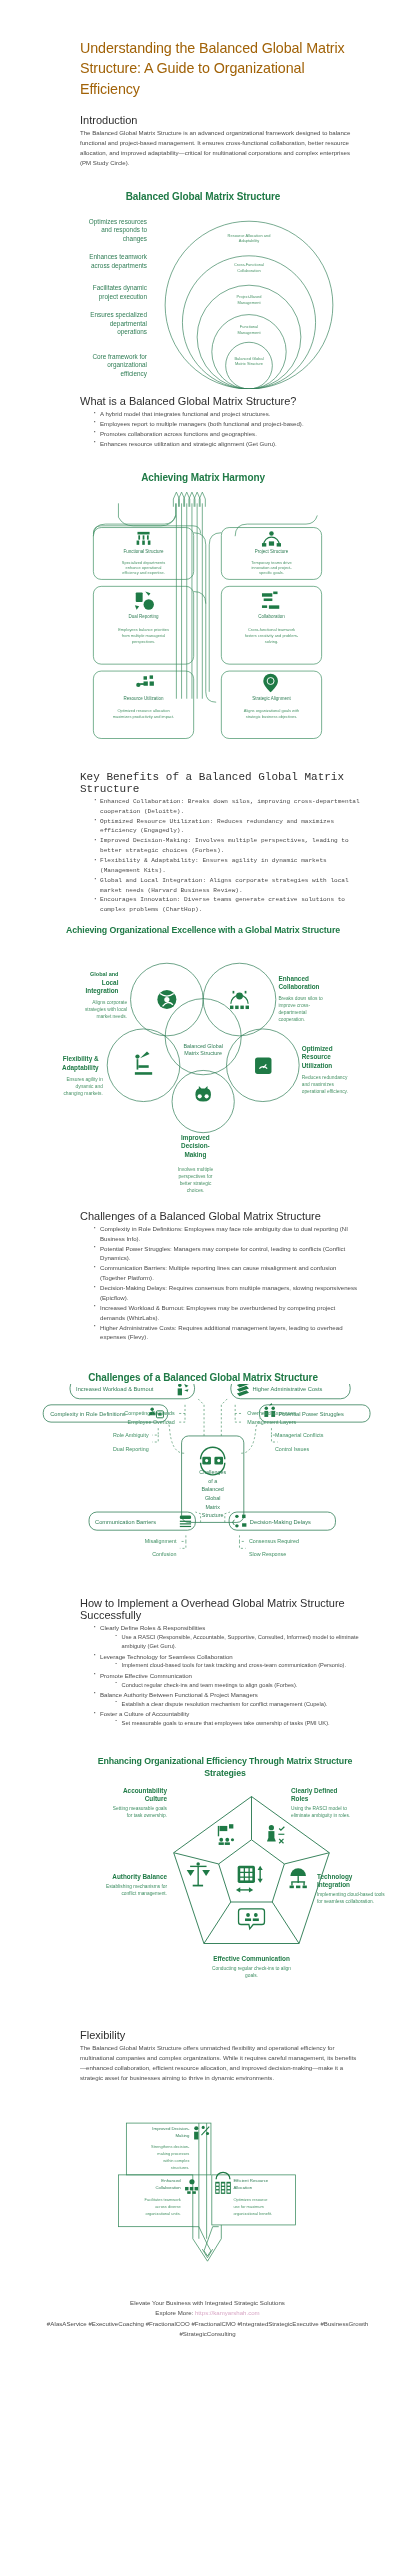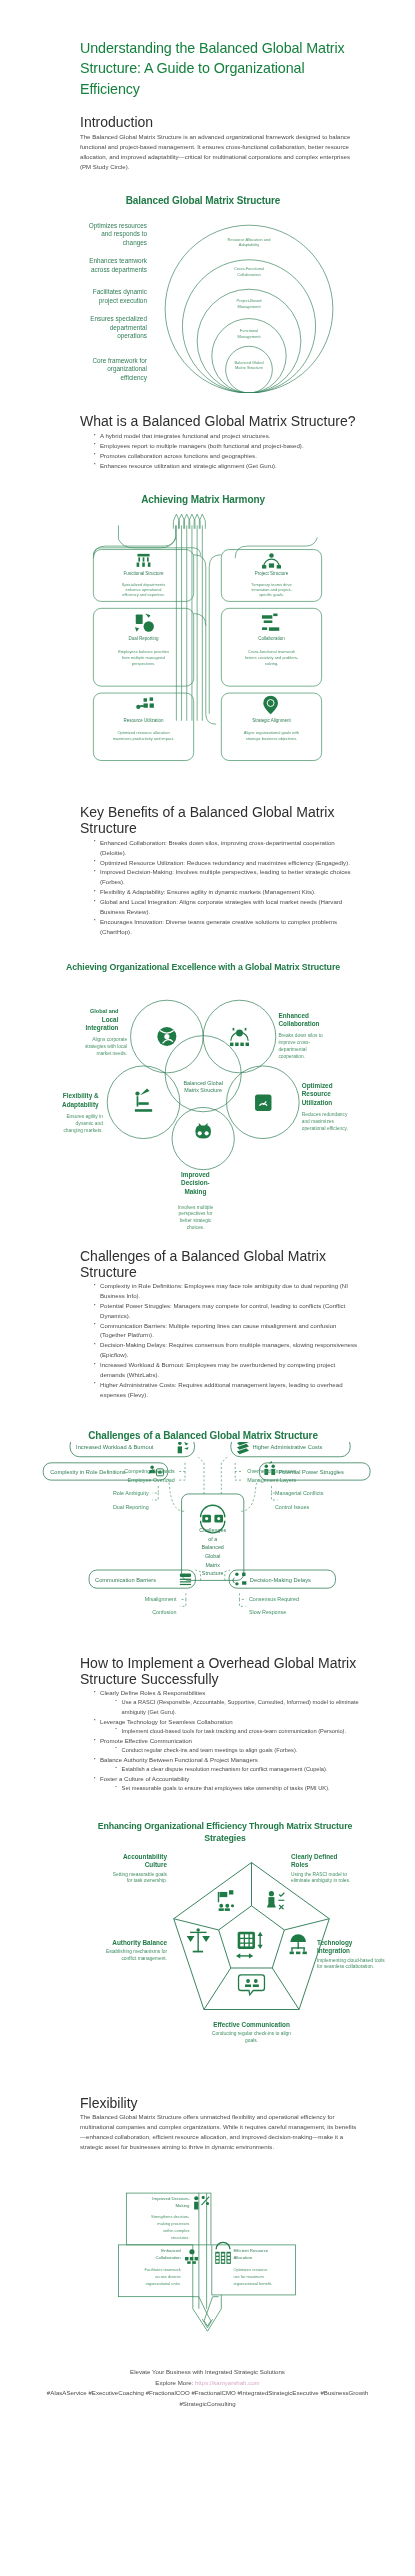--- a/index.html
+++ b/index.html
@@ -15,7 +15,7 @@
 
   
   .doc-title{
-    font-size:14.3px; line-height:1.42; font-weight:400; color:#15803d;
+    font-size:14.3px; line-height:1.42; font-weight:400; color:#a16207;
     margin:38px 54px 0 80px; letter-spacing:-0.1px;
   }
   .sec{ margin:0 54px 0 80px; }

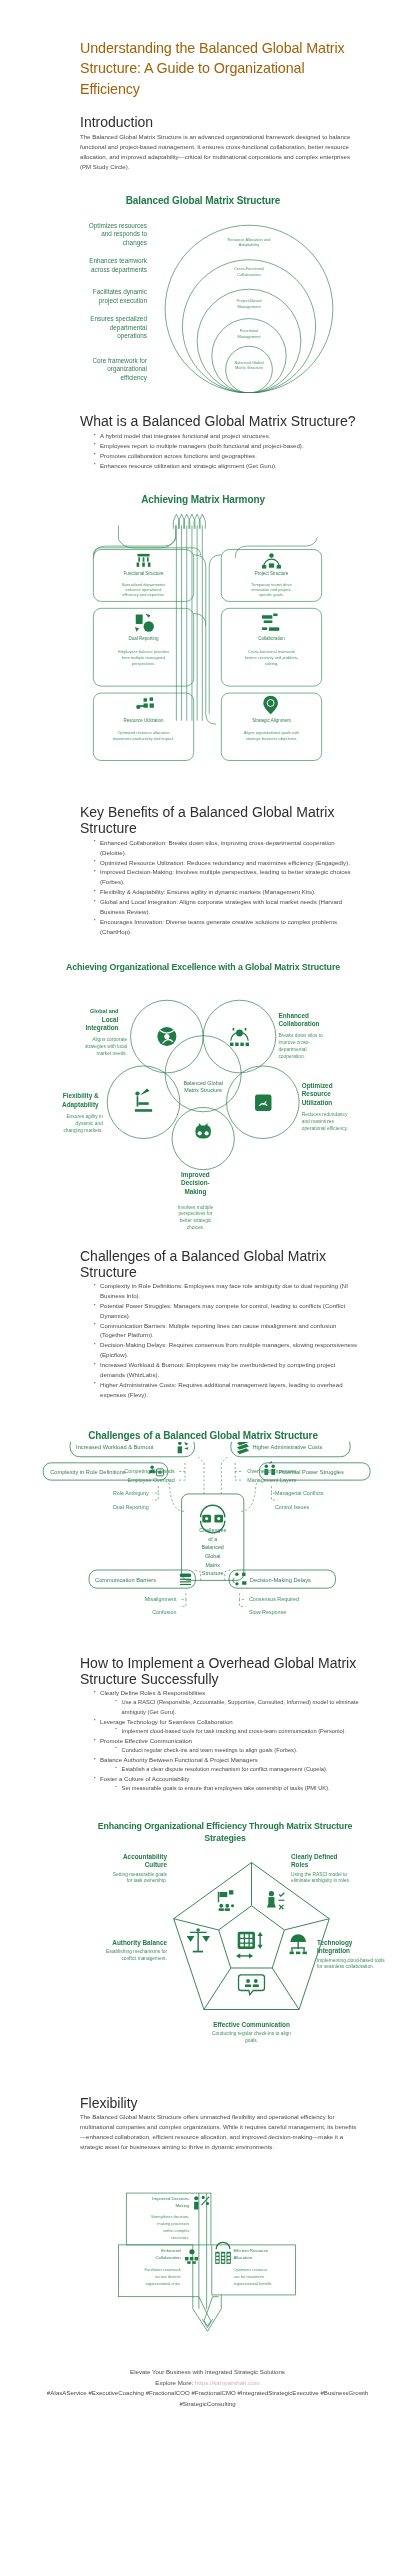--- a/index.html
+++ b/index.html
@@ -19,7 +19,7 @@
     margin:38px 54px 0 80px; letter-spacing:-0.1px;
   }
   .sec{ margin:0 54px 0 80px; }
-  .sec-h{ font-size:14px; font-weight:400; color:#2e2e2e; margin:0 0 1.7px 0; }
+  .sec-h{ font-size:11px; font-weight:400; color:#2e2e2e; margin:0 0 1.7px 0; }
   .sec-p{ font-size:6.1px; line-height:1.62; color:#4a4a4a; margin:0; }
   ul.bul{ list-style:none; margin:0.9px 0 0 0; padding:0 0 0 14px; }
   ul.bul > li{

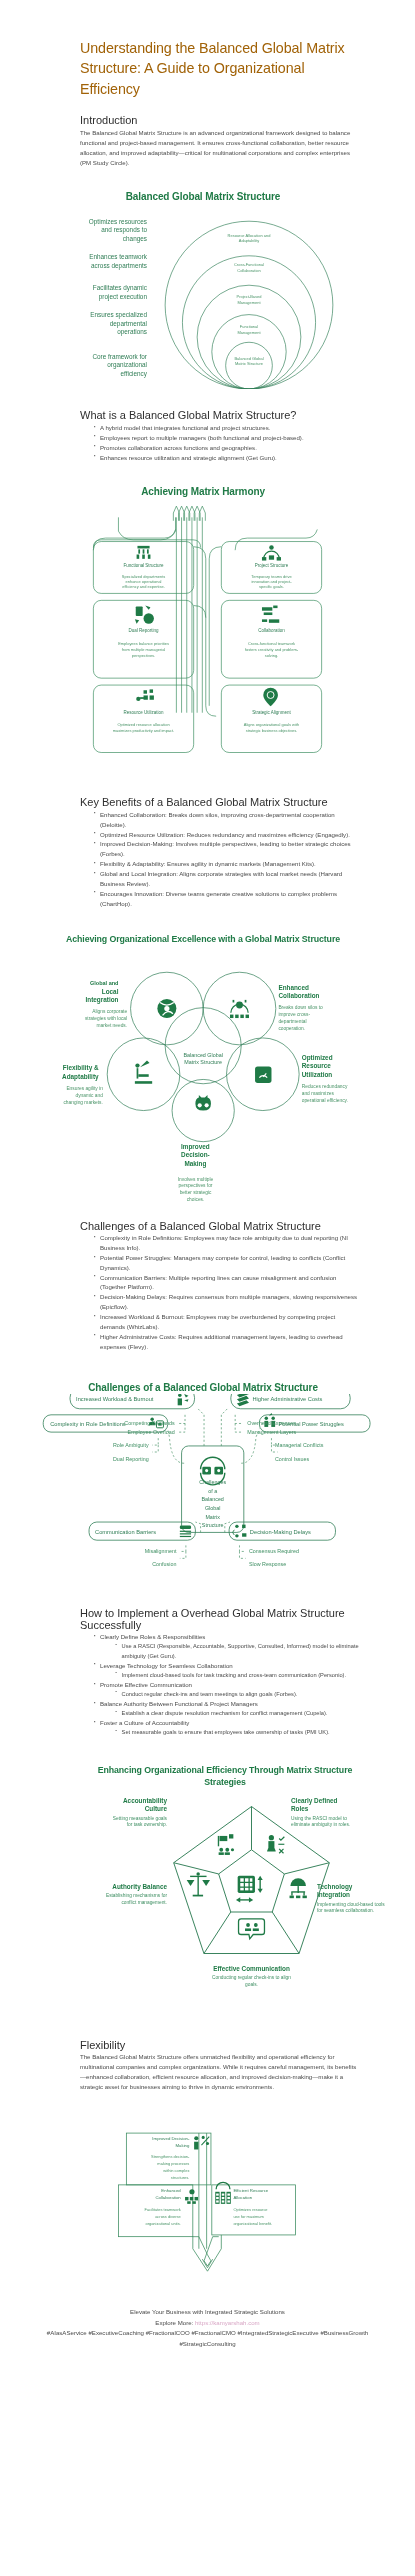--- a/index.html
+++ b/index.html
@@ -118,7 +118,7 @@
     </svg>
   </div>
 
-  <div class="sec" style="margin-top:20px;">
+  <div class="sec" style="margin-top:6px;">
     <div class="sec-h">What is a Balanced Global Matrix Structure?</div>
     <ul class="bul">
       <li>A hybrid model that integrates functional and project structures.</li>

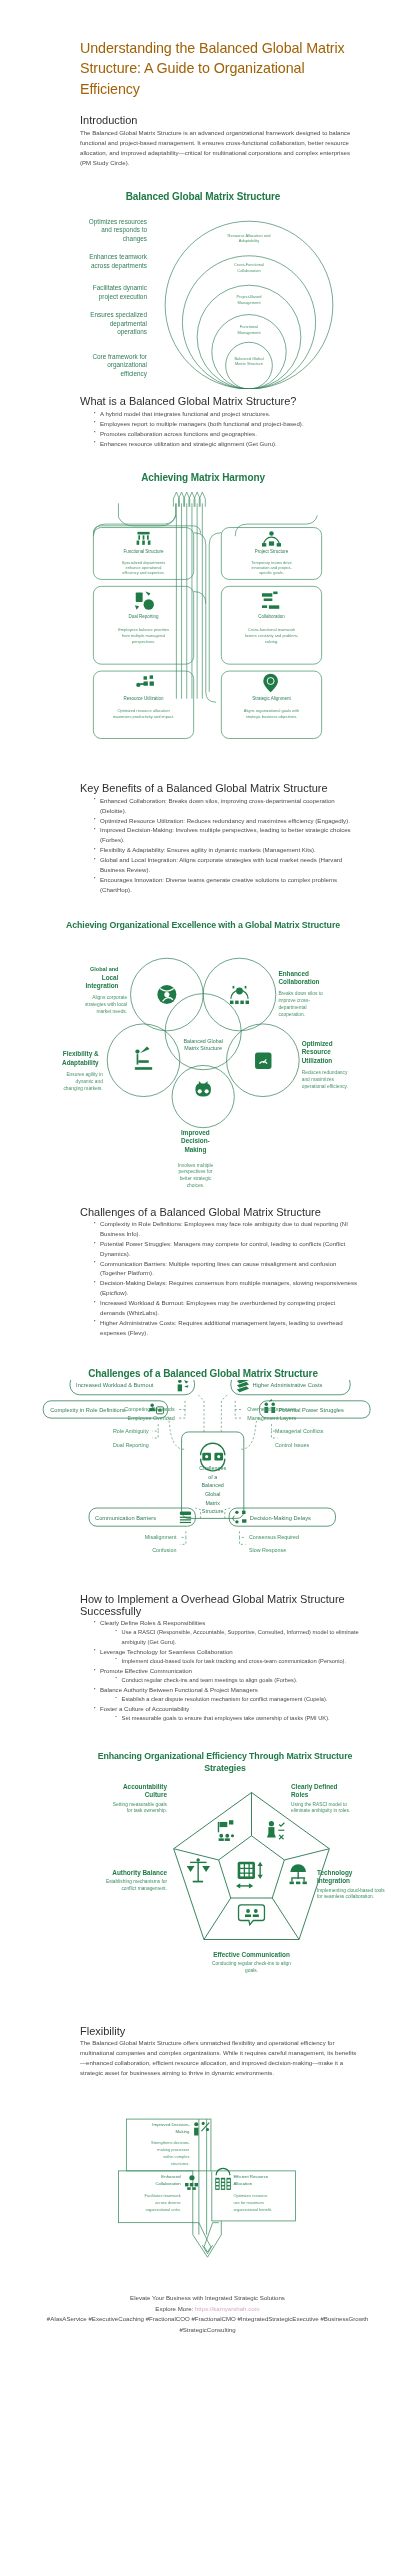--- a/index.html
+++ b/index.html
@@ -261,7 +261,7 @@
     </svg>
   </div>
 
-  <div class="sec" style="margin-top:38px;">
+  <div class="sec" style="margin-top:27px;font-family:Liberation Mono, monospace;">
     <div class="sec-h">Key Benefits of a Balanced Global Matrix Structure</div>
     <ul class="bul">
       <li>Enhanced Collaboration: Breaks down silos, improving cross-departmental cooperation (Deloitte).</li>

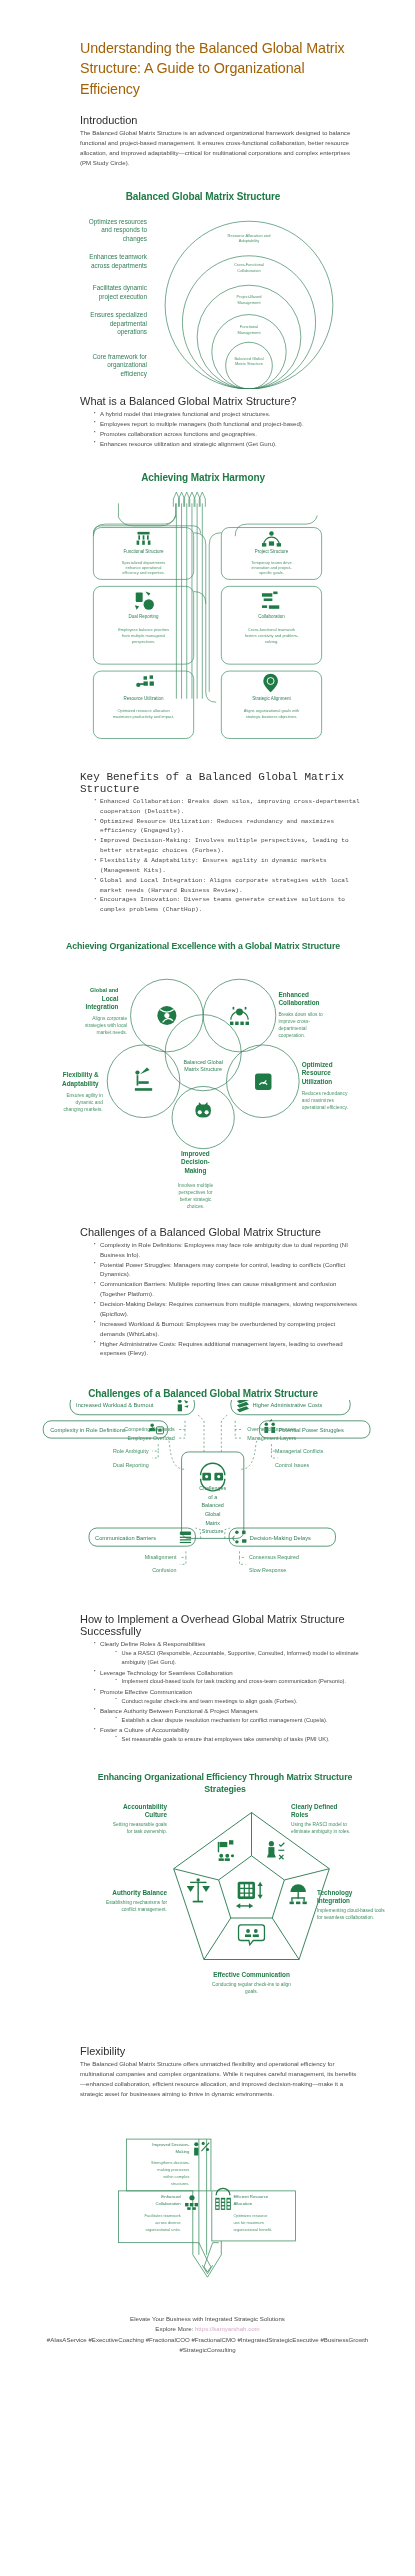--- a/index.html
+++ b/index.html
@@ -273,7 +273,7 @@
     </ul>
   </div>
 
-  <div class="figure" style="margin-top:26px;">
+  <div class="figure" style="margin-top:10px;">
     <div class="fig-title sm" style="padding:0 15.6px;">Achieving Organizational Excellence with a Global Matrix Structure</div>
     <svg width="415" height="234" viewBox="0 0 480 270">
       <g fill="none" stroke="#2f7d55" stroke-width="0.8">

